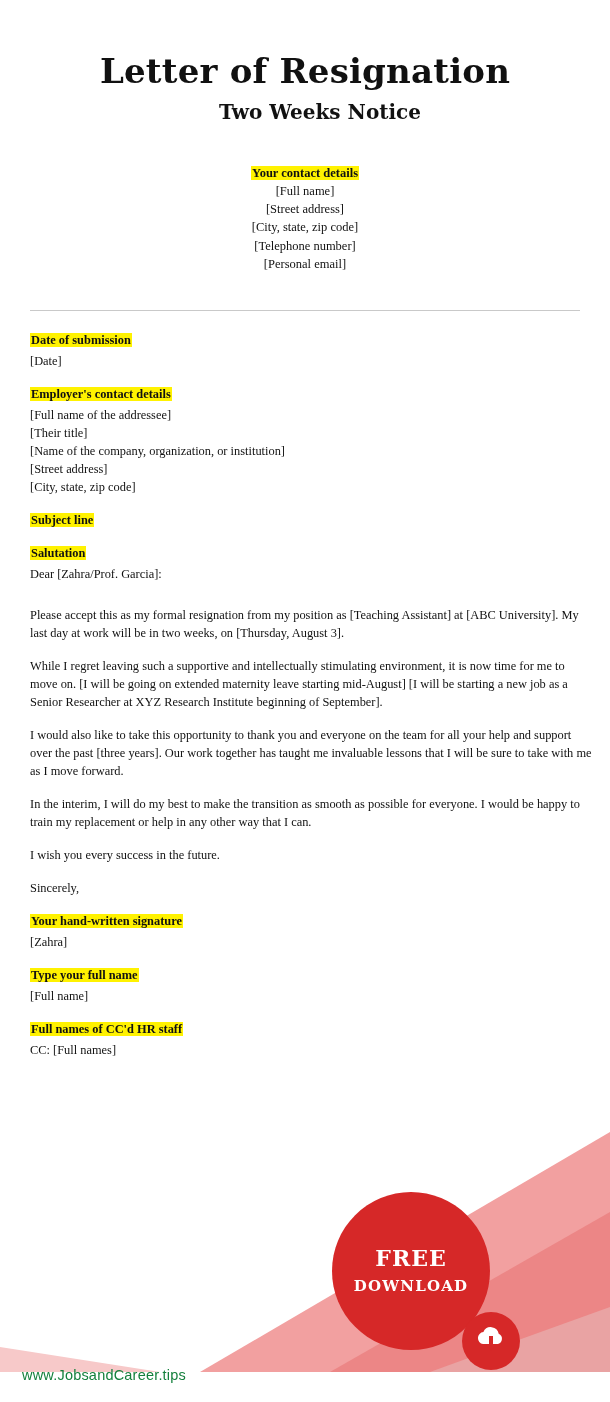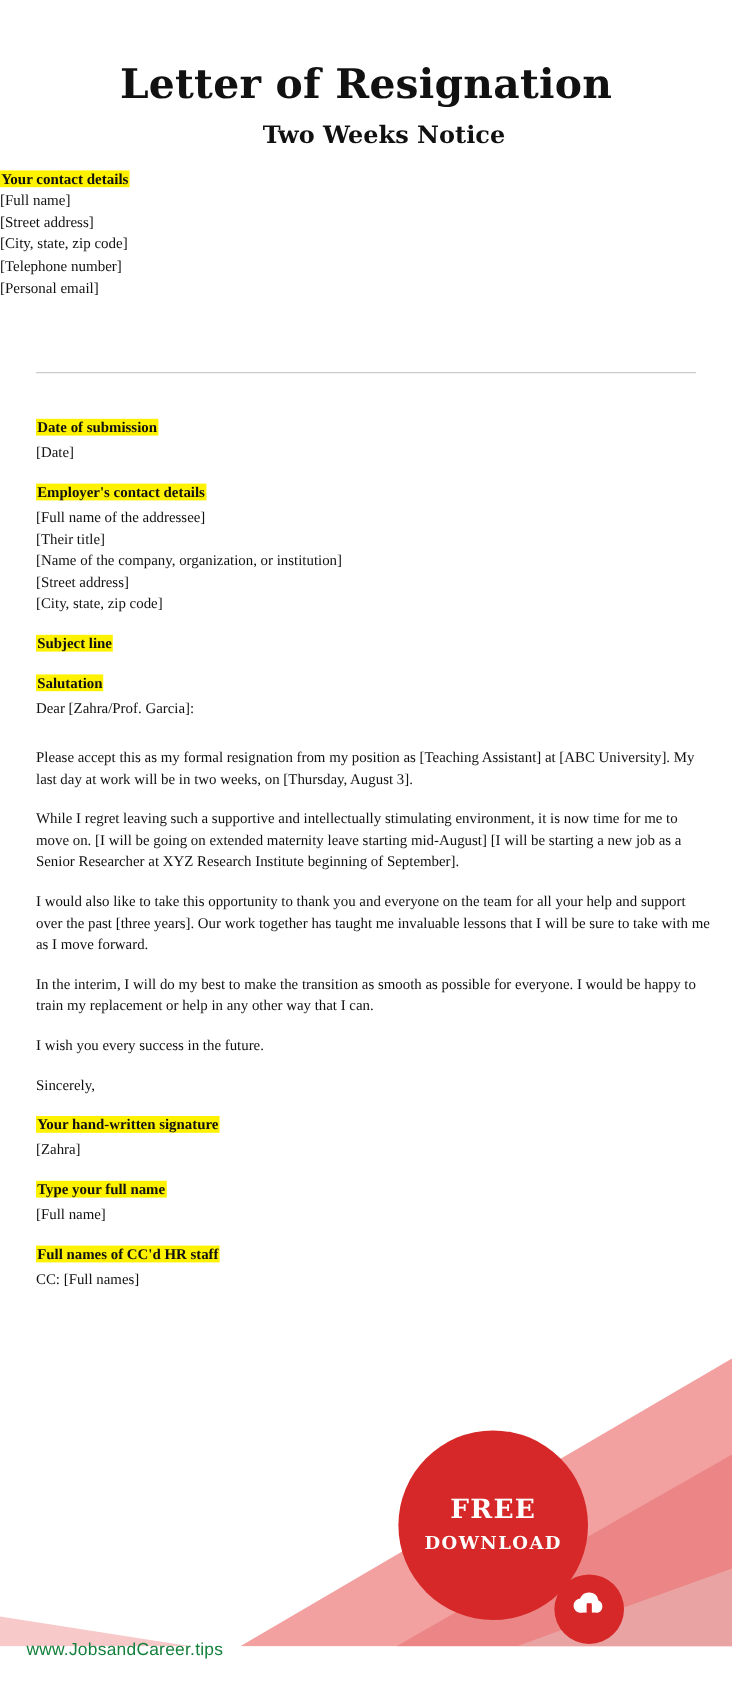--- a/index.html
+++ b/index.html
@@ -44,7 +44,8 @@
 
   
   .contact-block {
-    margin-top: 16px;
+    text-align: center;
+    margin-top: 40px;
     font-size: 12.5px;
     line-height: 1.45;
   }

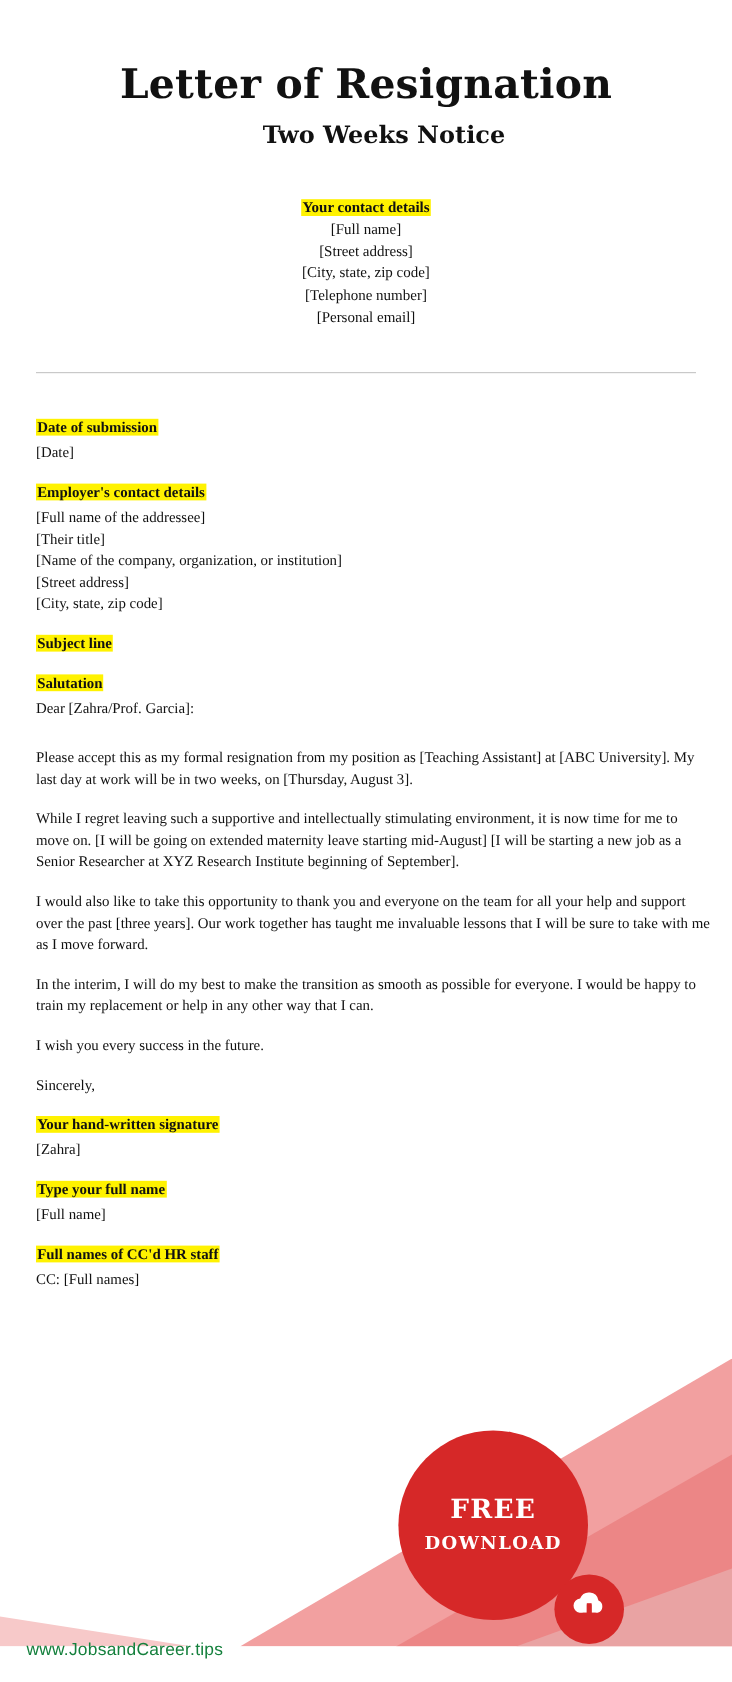--- a/index.html
+++ b/index.html
@@ -73,7 +73,6 @@
     width: 562px;
     font-size: 12.4px;
     line-height: 1.45;
-    margin-top: 16px;
   }
 
   .hl {

